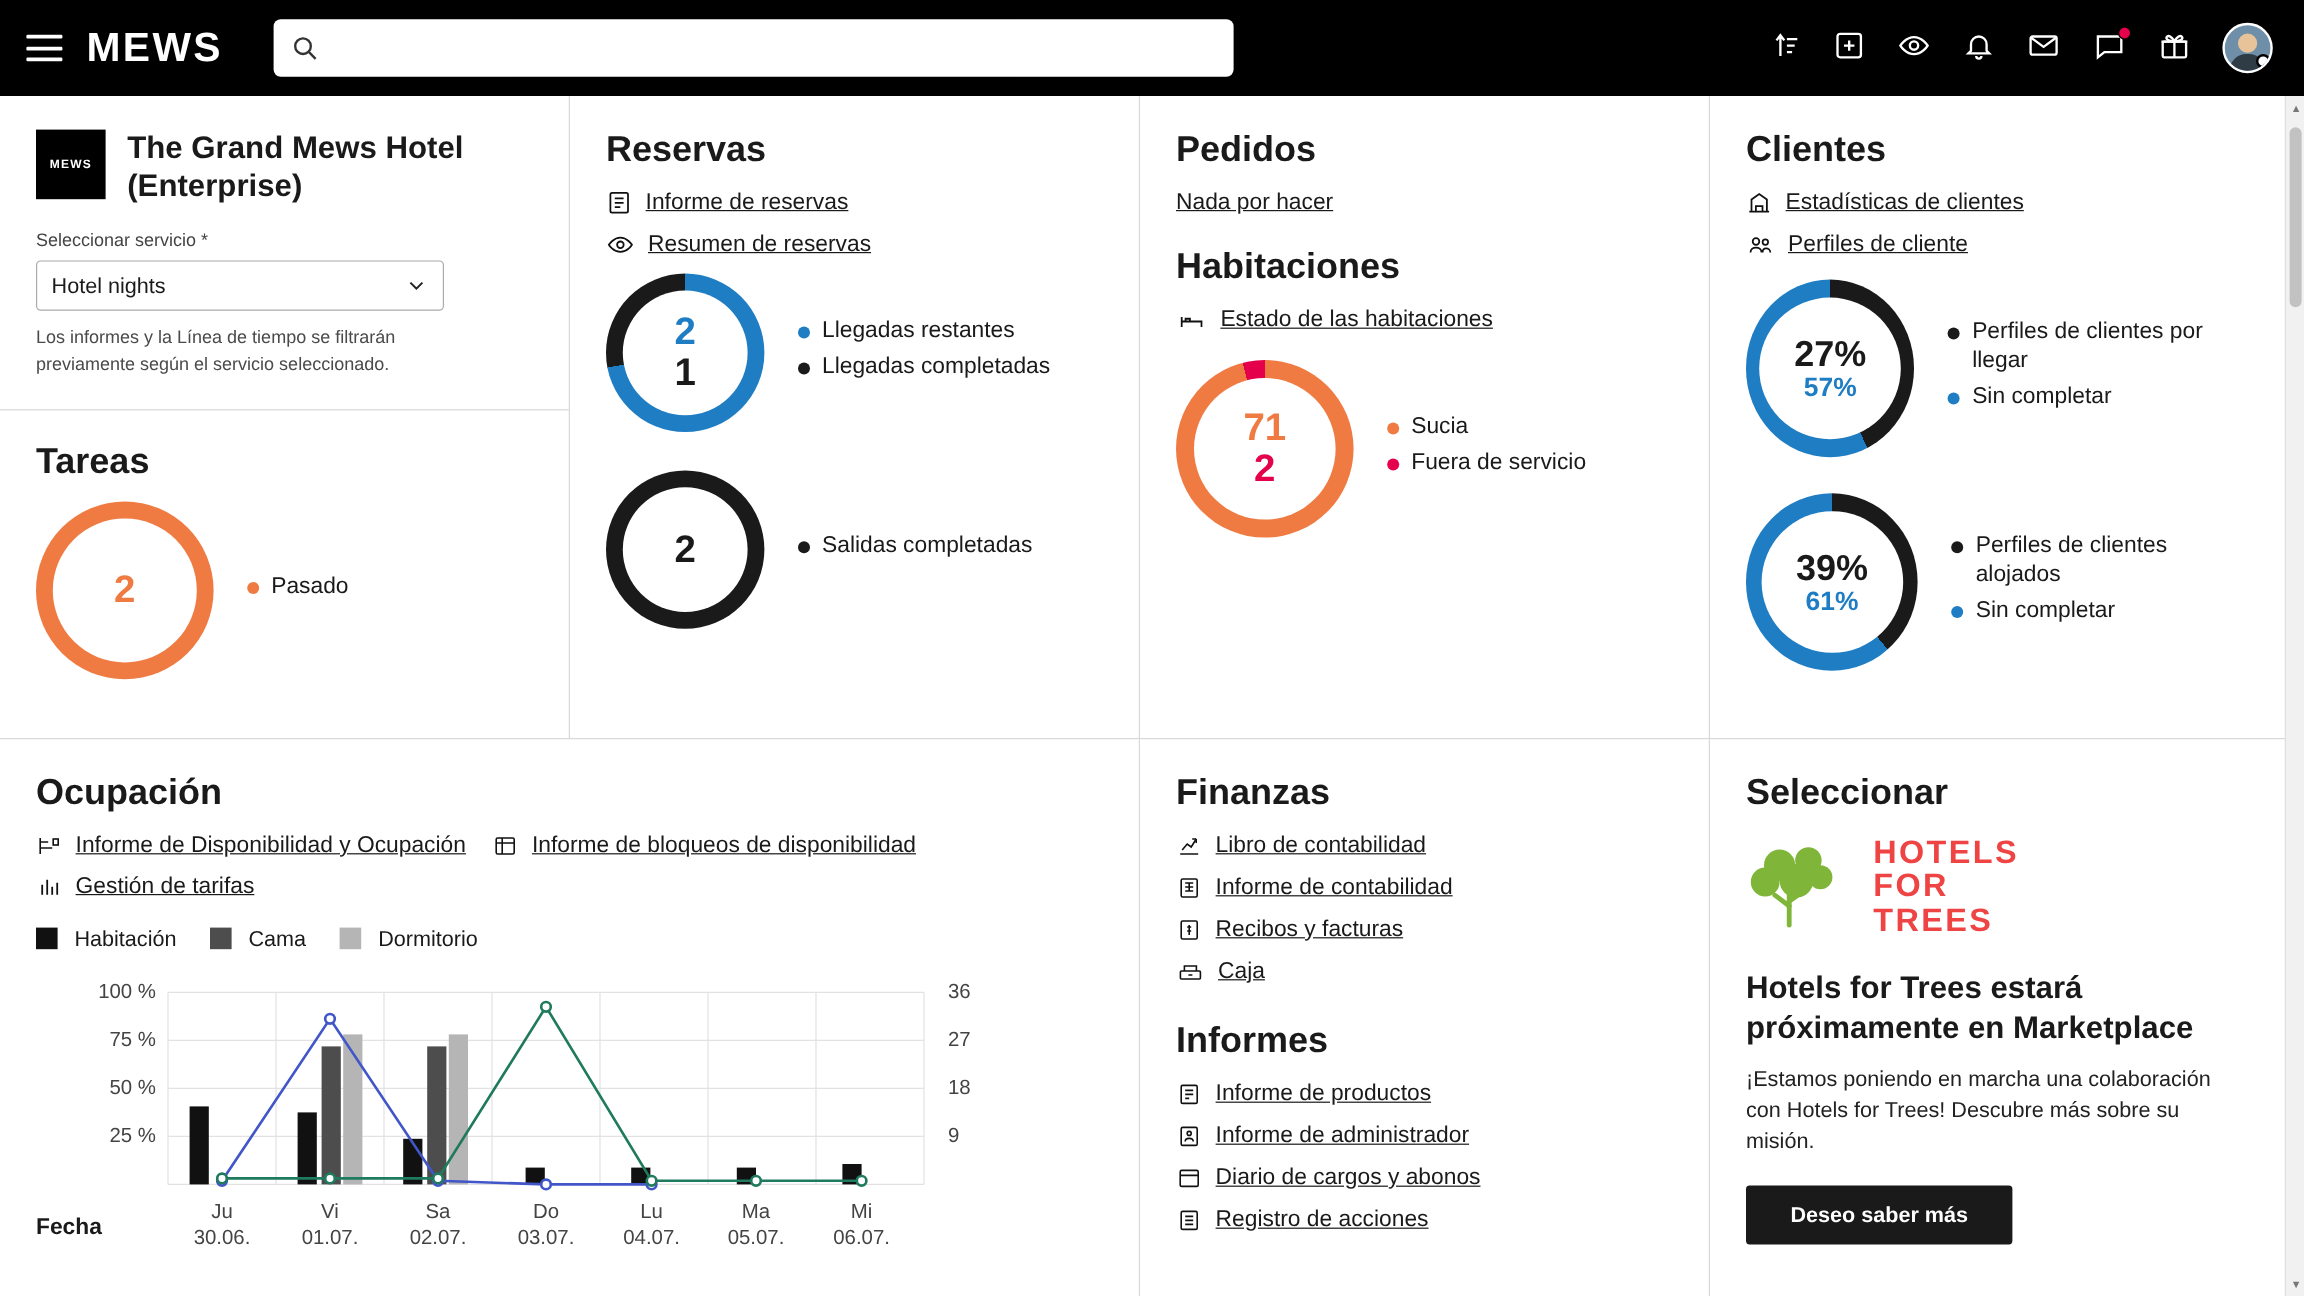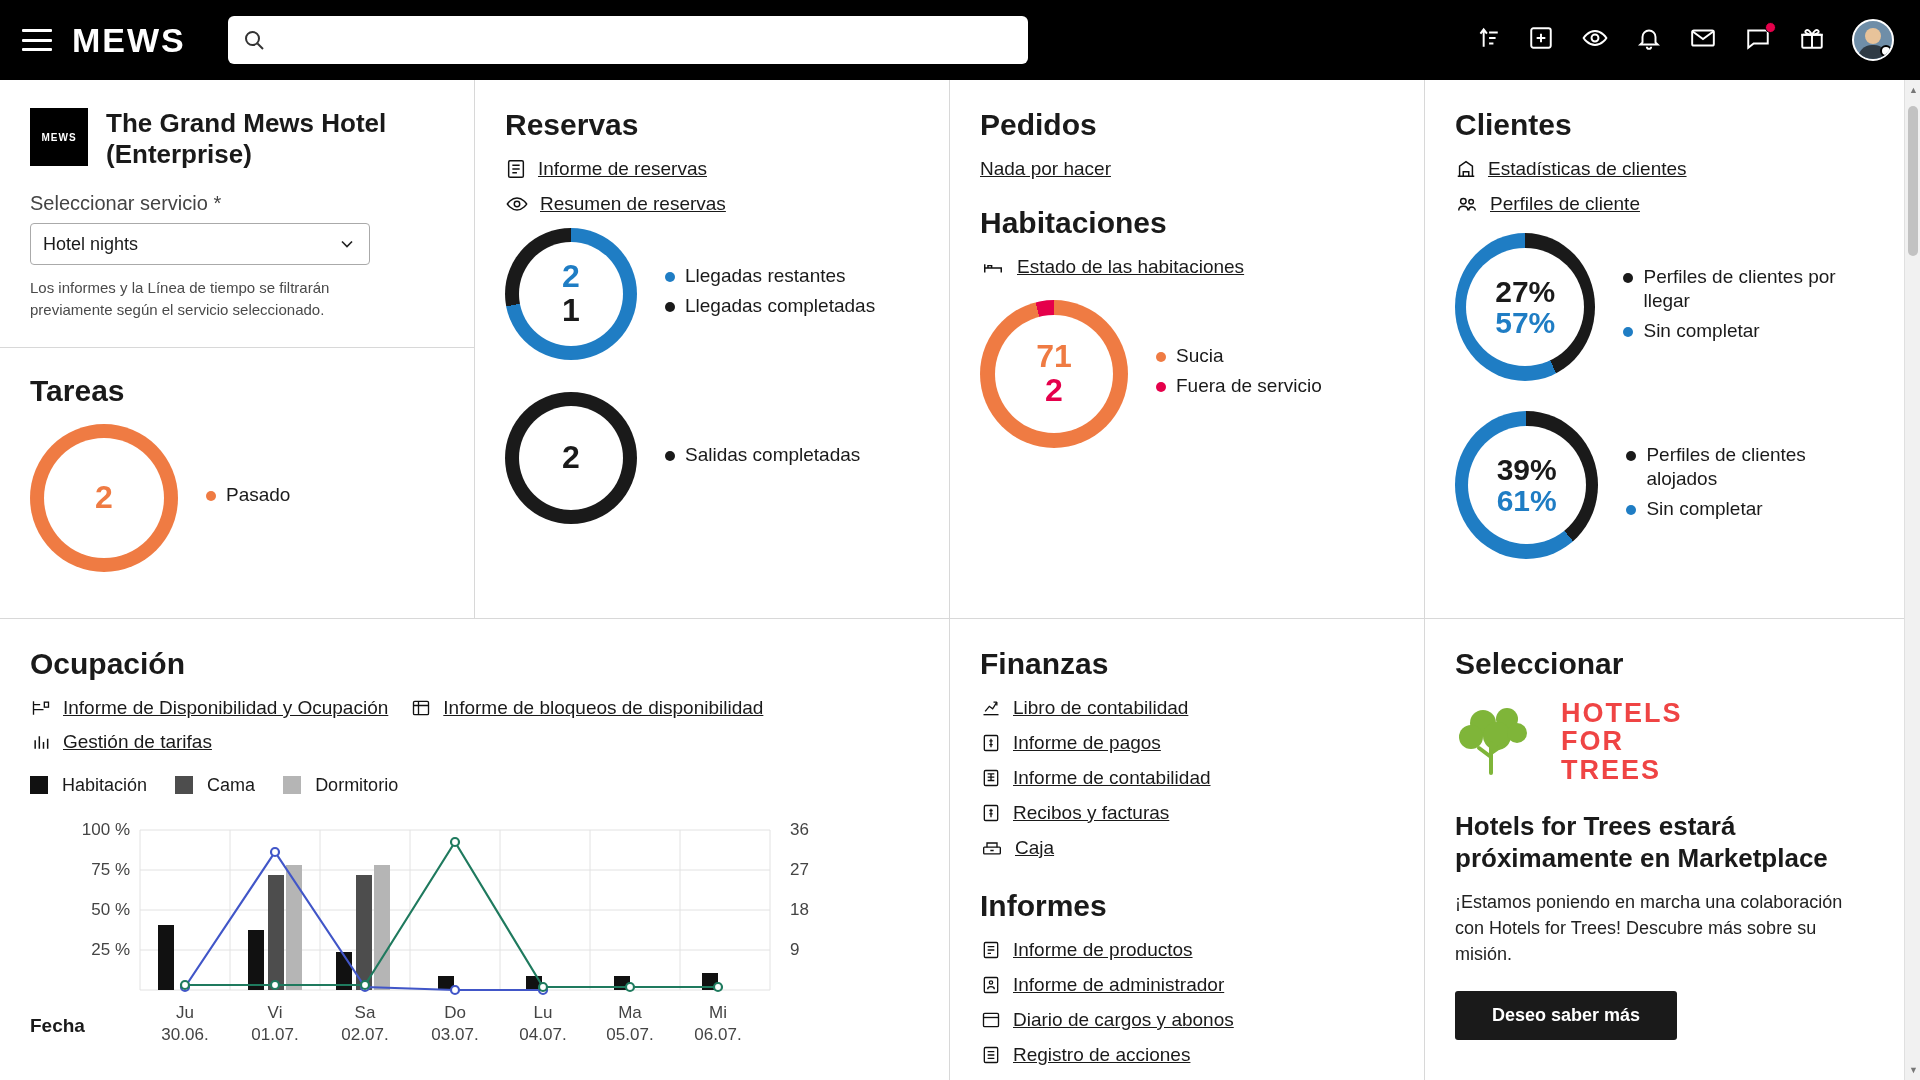--- a/index.html
+++ b/index.html
@@ -121,7 +121,7 @@
     display: flex; align-items: center; justify-content: center;
     font-size: 10px; letter-spacing: 1px; font-weight: bold; flex: none;
   }
-  .field-label { font-size: 20px; color: #444; margin: 22px 0 8px; }
+  .field-label { font-size: 15px; color: #444; margin: 22px 0 8px; }
   .select-box {
     width: 340px; height: 42px;
     border: 1px solid #aaa; border-radius: 4px;

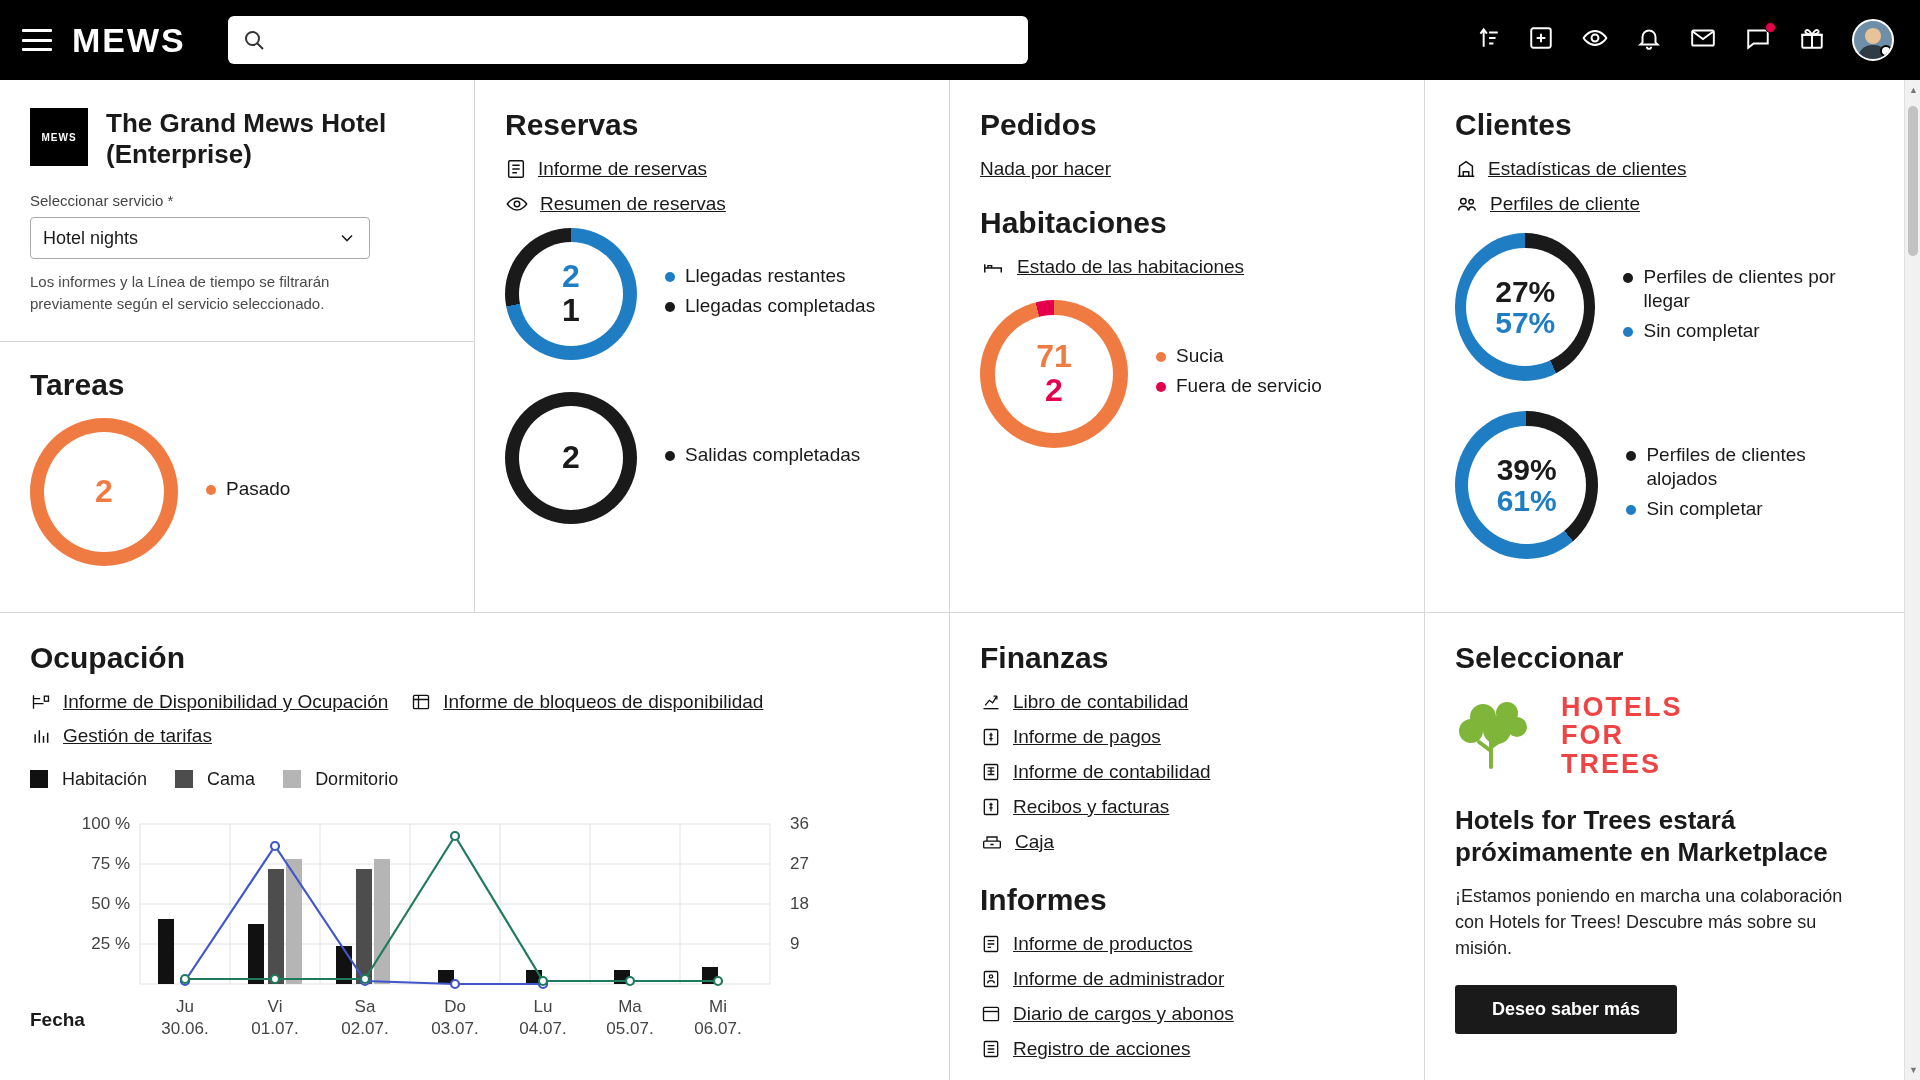--- a/index.html
+++ b/index.html
@@ -159,7 +159,7 @@
   .val-orange { color: #ef7b43; font-size: 32px; font-weight: bold; }
   .val-pink { color: #e5004b; font-size: 32px; font-weight: bold; }
   .pct-dark { color: #1a1a1a; font-size: 30px; font-weight: bold; }
-  .pct-blue { color: #1f7dc4; font-size: 30px; font-weight: bold; }
+  .pct-blue { color: #1f7dc4; font-size: 22px; font-weight: bold; }
 
   
   .chart-links { display: flex; flex-wrap: wrap; gap: 8px 22px; margin-bottom: 18px; }

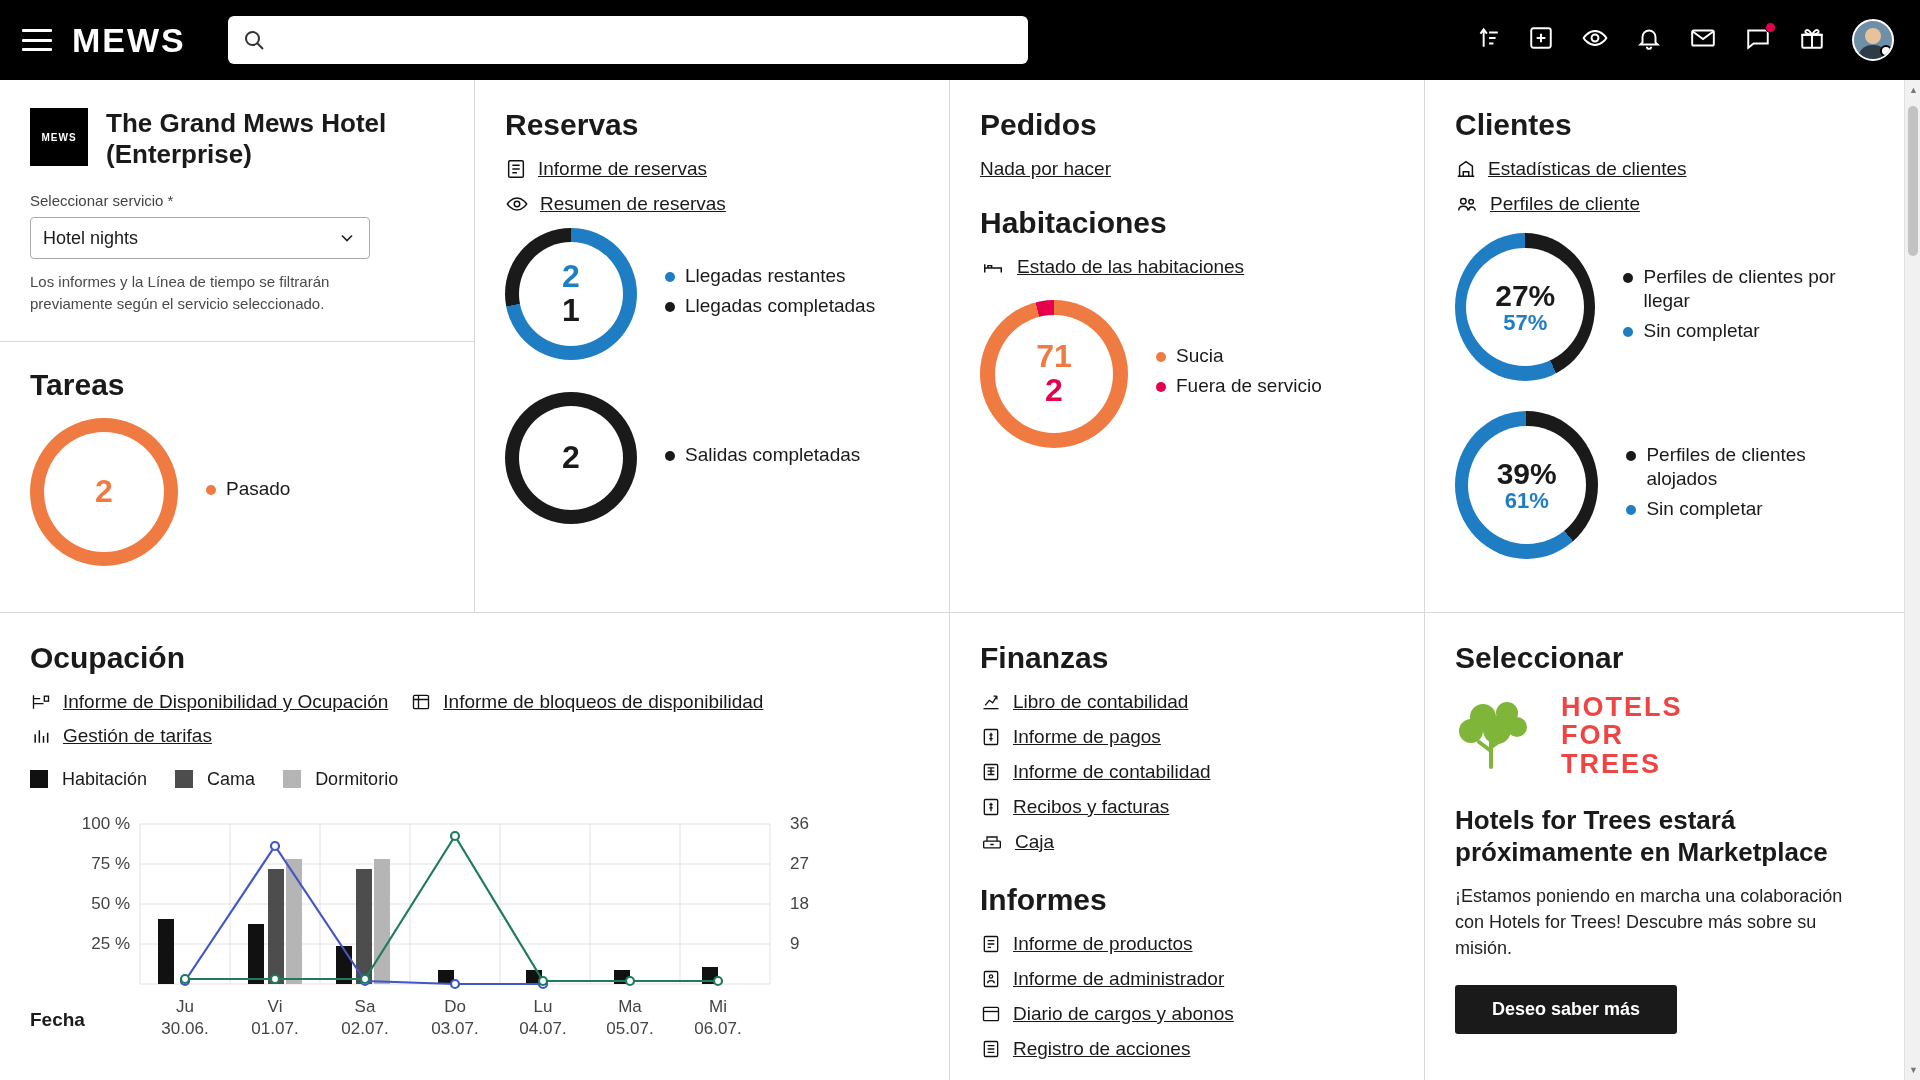--- a/index.html
+++ b/index.html
@@ -587,13 +587,6 @@
       <div class="link-row">
         <svg width="22" height="20" viewBox="0 0 24 24" fill="none" stroke="#111" stroke-width="1.6">
           <rect x="4" y="3" width="16" height="18" rx="1.5"></rect>
-              <path d="M12 7v10M10 9.5h4M10 14h4"></path>
-        </svg>
-        <a>Informe de pagos</a>
-      </div>
-      <div class="link-row">
-        <svg width="22" height="20" viewBox="0 0 24 24" fill="none" stroke="#111" stroke-width="1.6">
-          <rect x="4" y="3" width="16" height="18" rx="1.5"></rect>
               <path d="M8 7h8M8 11h8M8 15h8M12 7v8"></path>
         </svg>
         <a>Informe de contabilidad</a>

